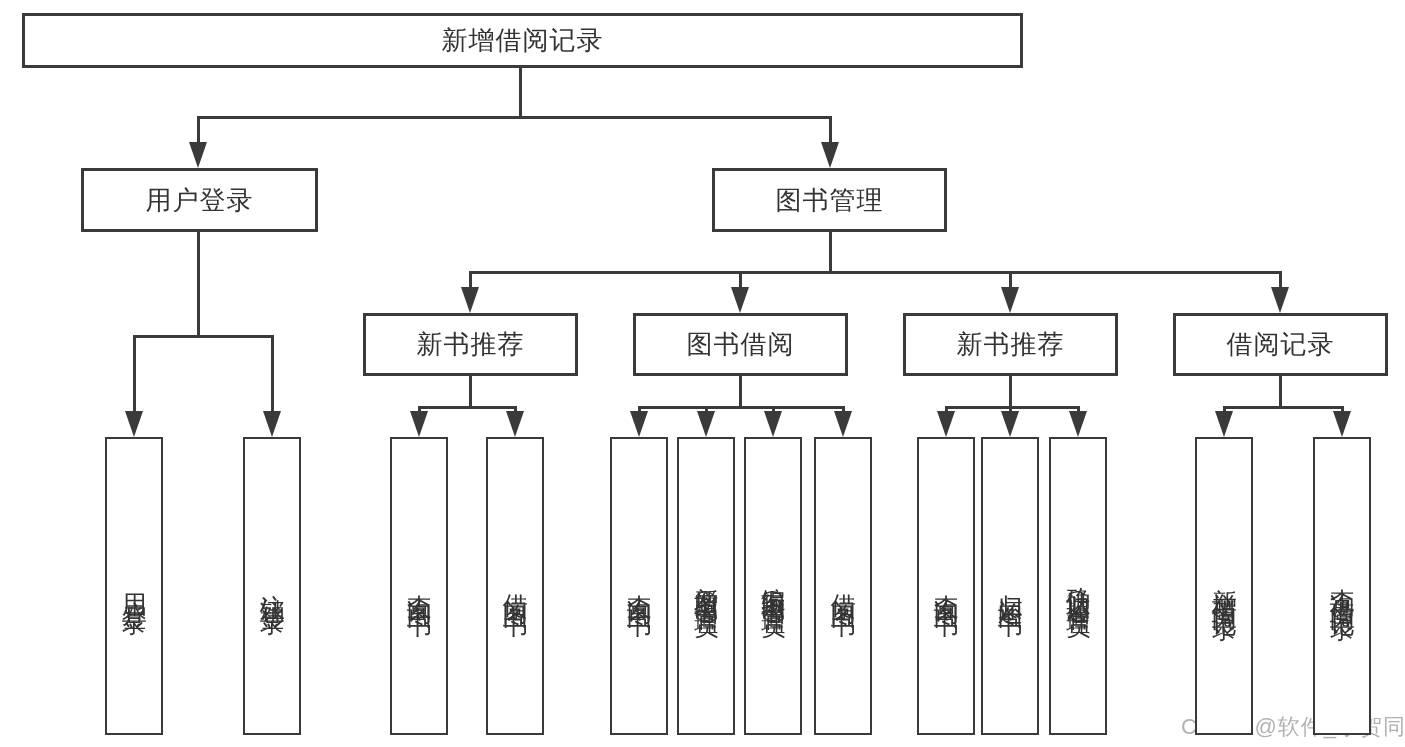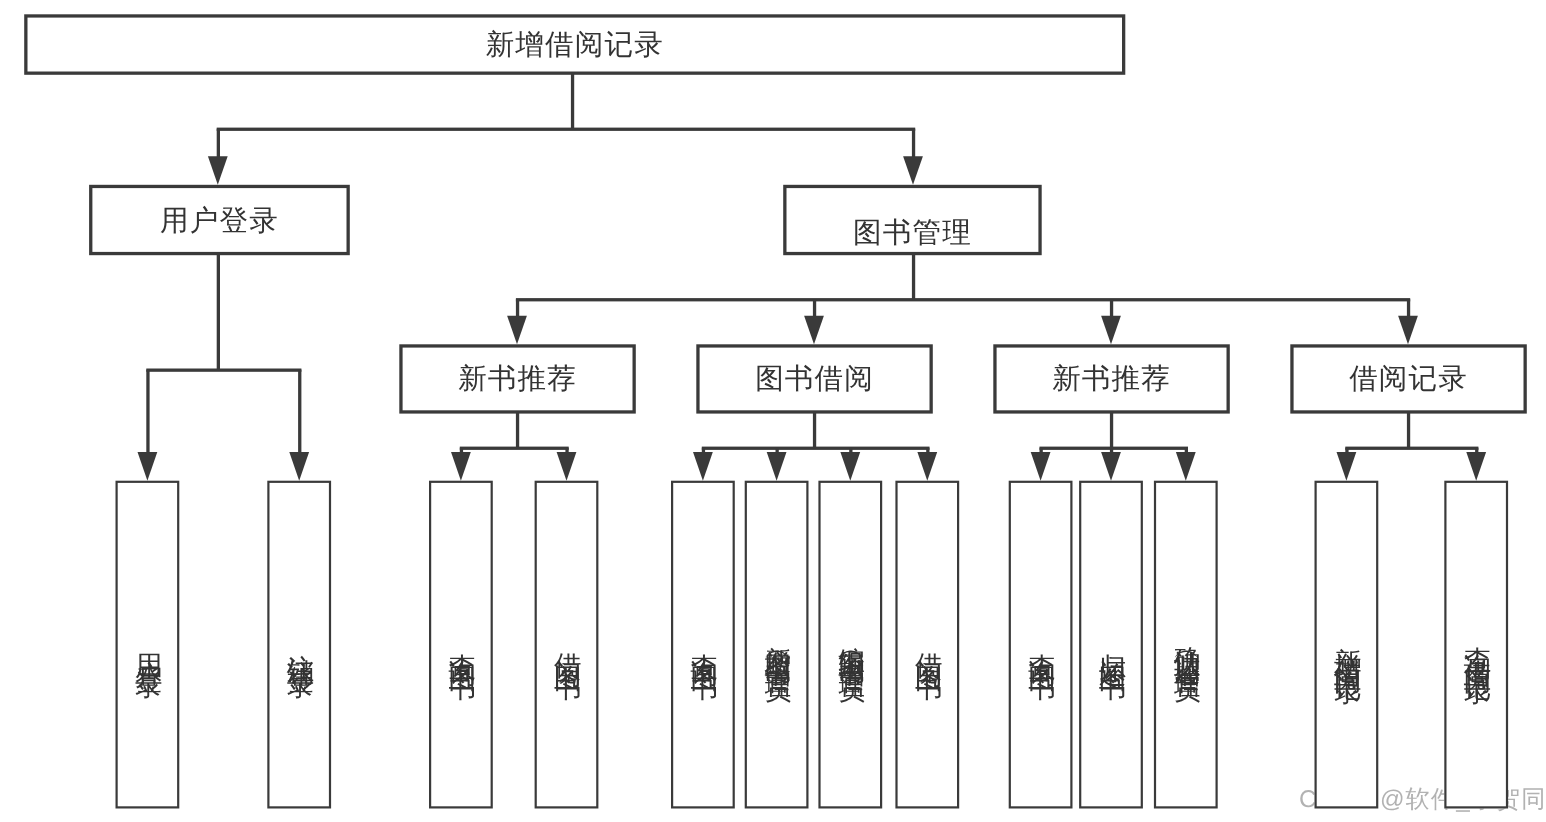--- a/index.html
+++ b/index.html
@@ -66,7 +66,7 @@
     <div class="node h" style="left: 81px; top: 168px; width: 237px; height: 64px;">
       <span class="node-label">用户登录</span>
     </div>
-    <div class="node h" style="left: 712px; top: 168px; width: 235px; height: 64px; align-items: flex-end;">
+    <div class="node h" style="left: 712px; top: 168px; width: 235px; height: 64px;">
       <span class="node-label">图书管理</span>
     </div>
     <div class="node h" style="left: 363px; top: 313px; width: 215px; height: 63px; font-family: Liberation Mono, monospace;">

